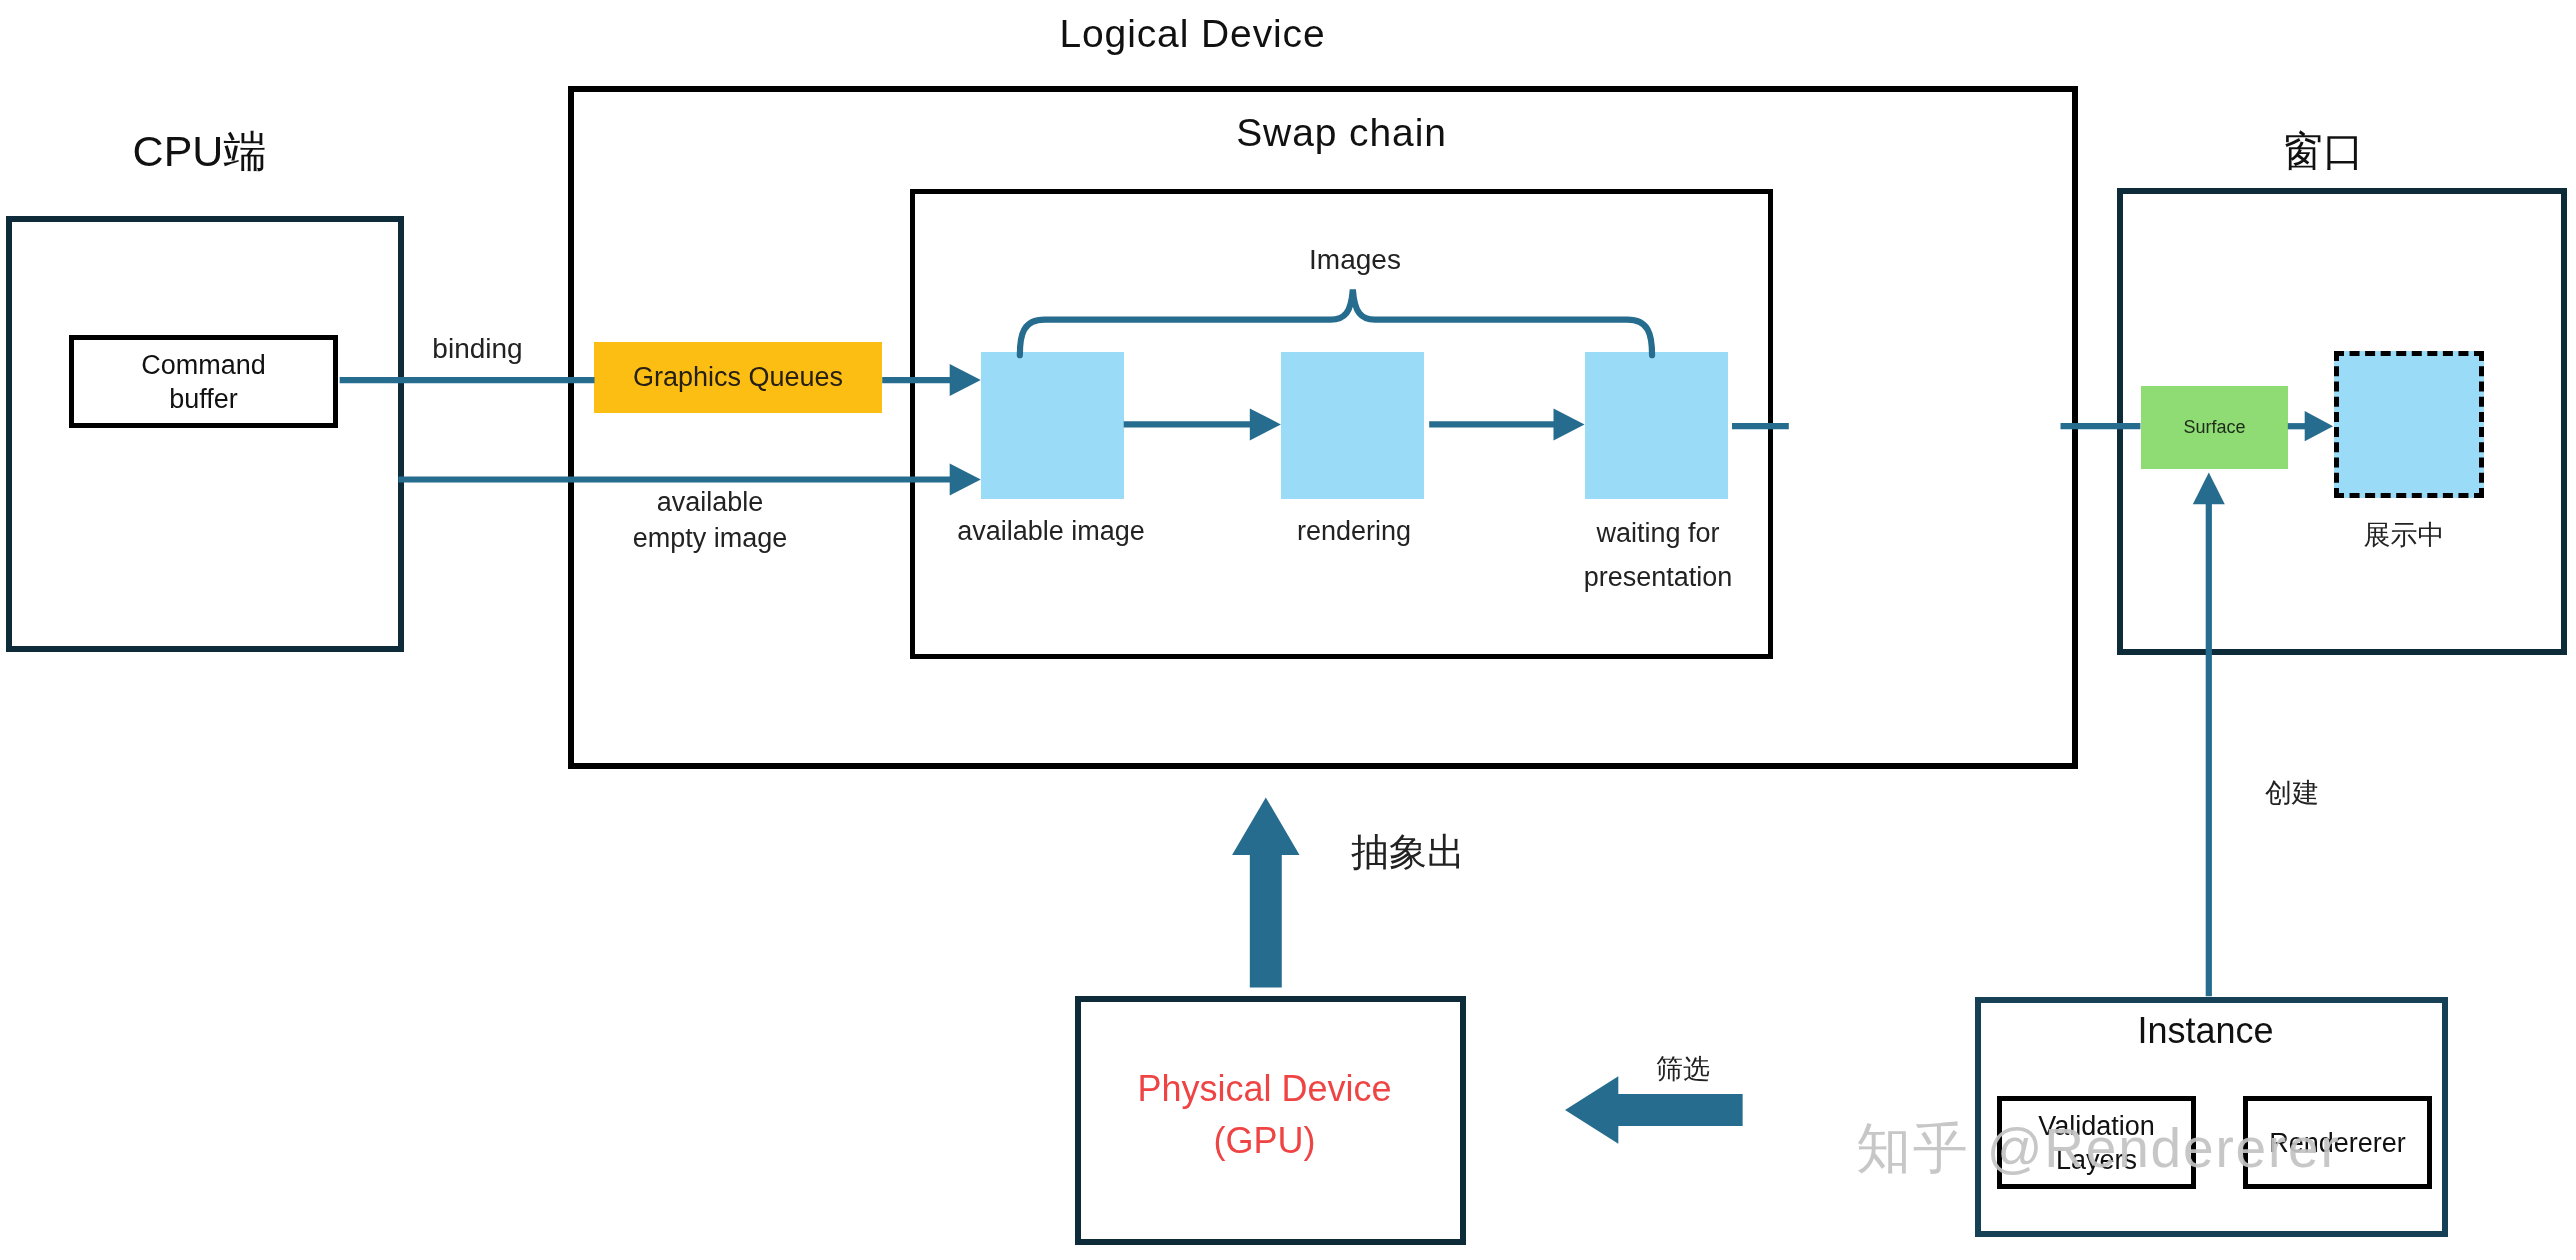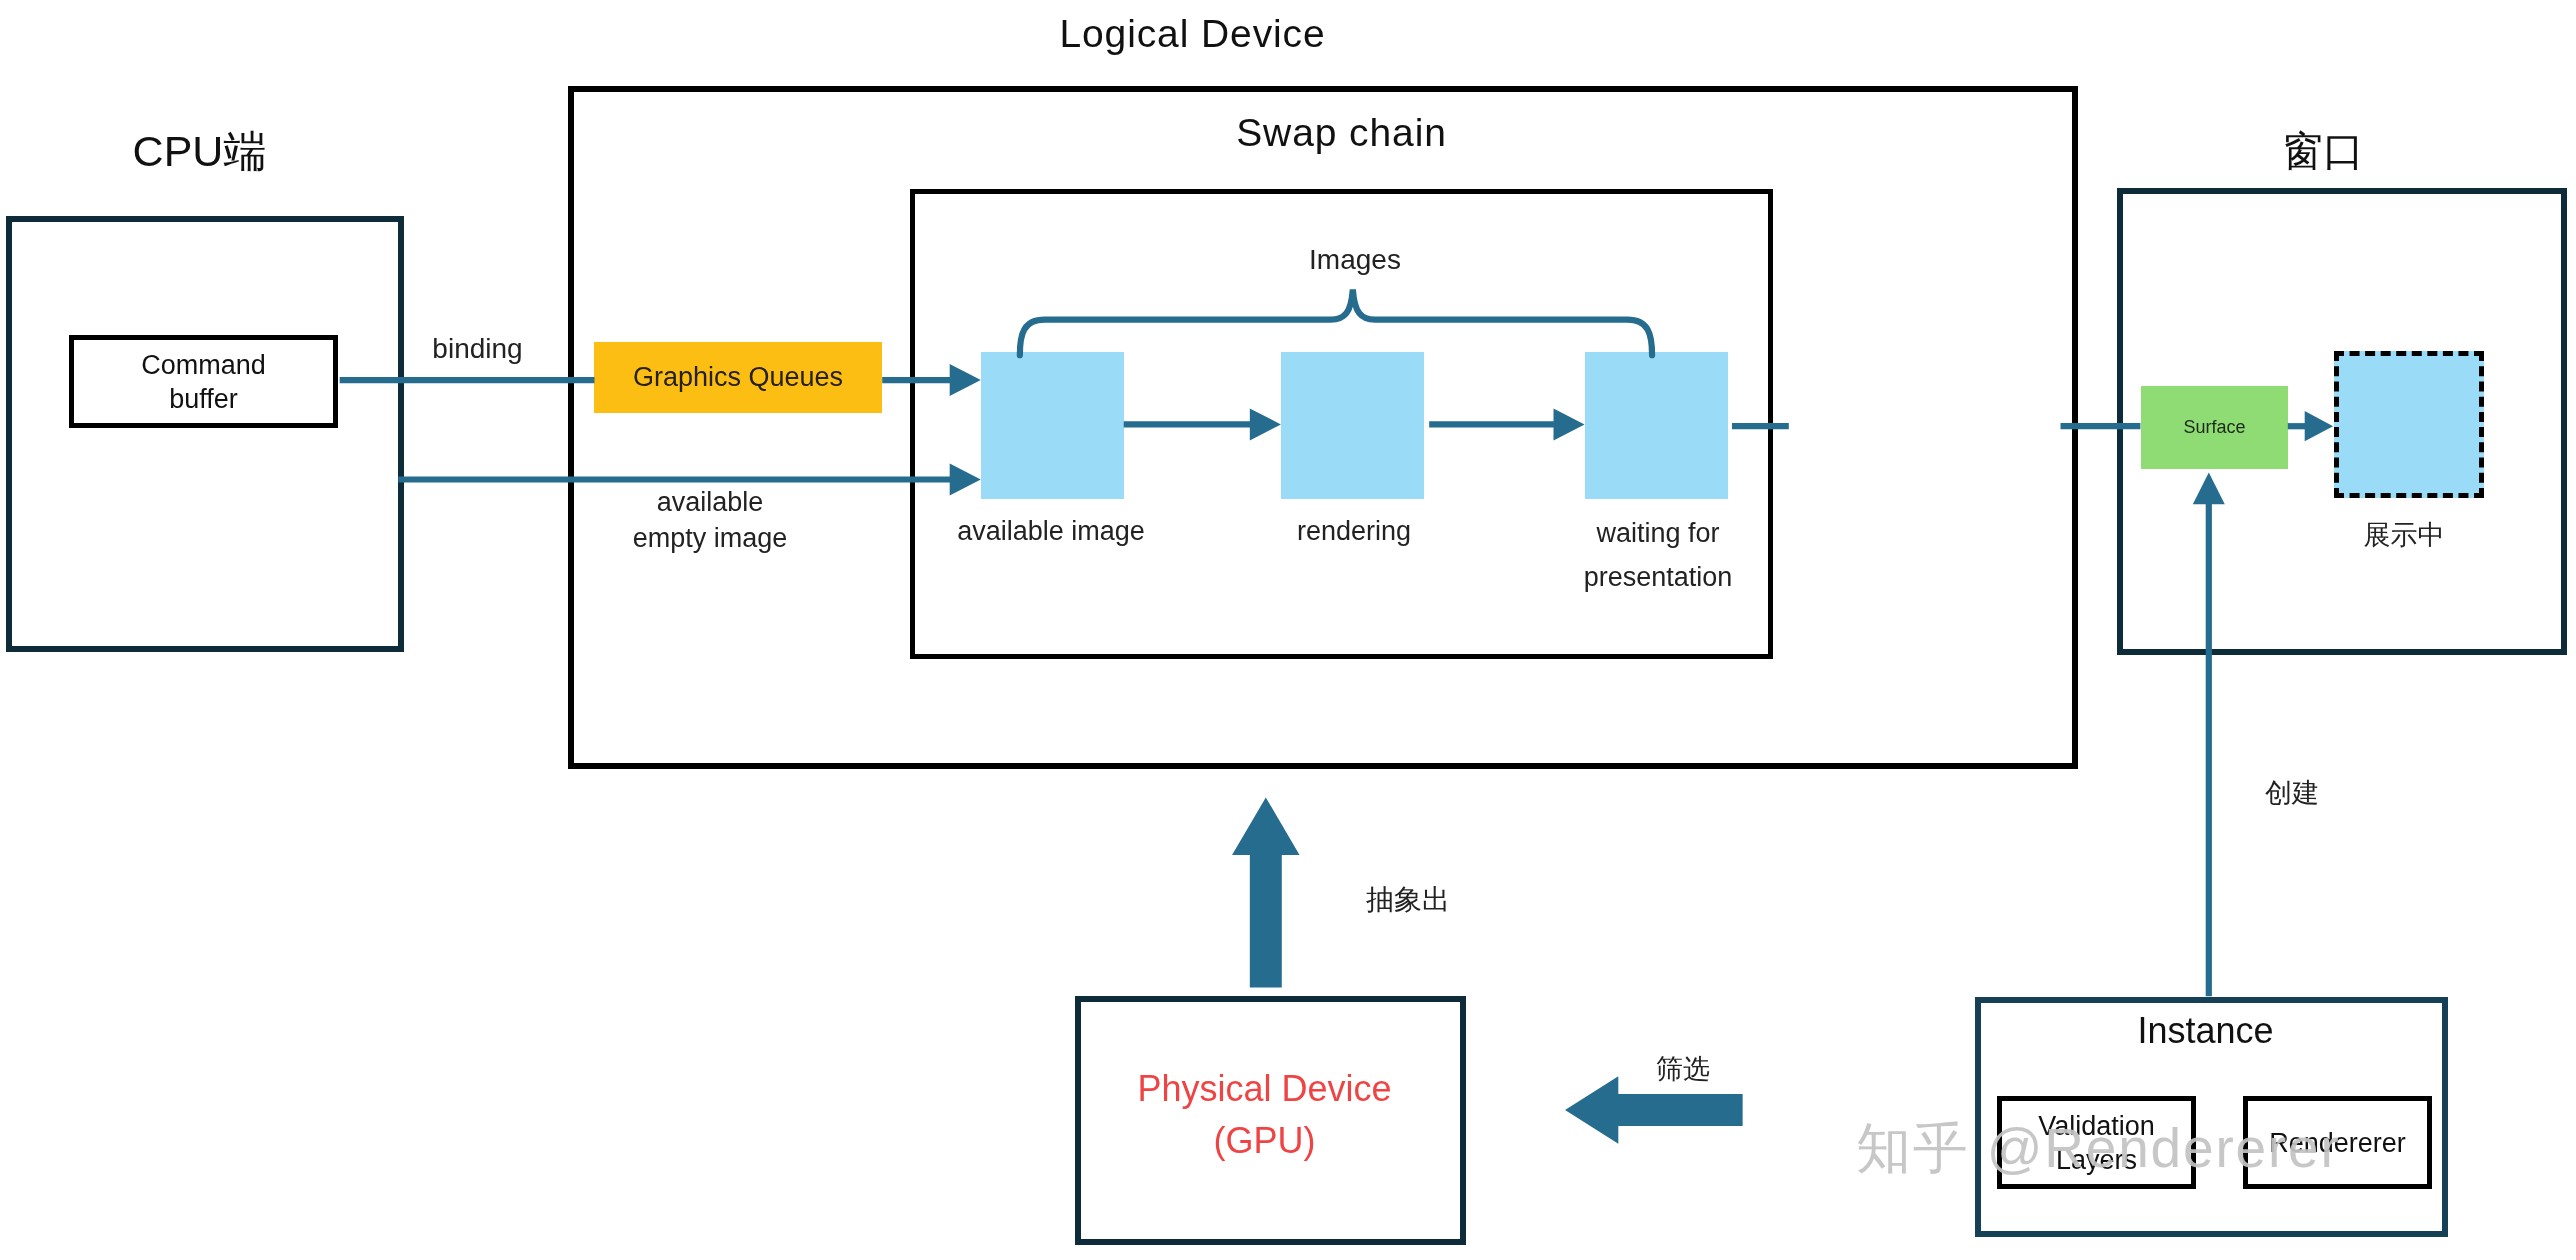--- a/index.html
+++ b/index.html
@@ -100,7 +100,7 @@
 
   <div class="abs ctr lbl" style="left:2221px;top:773px;width:142px;height:39px;">创建</div>
 
-  <div class="abs ctr lbl" style="left:1319px;top:880px;width:178px;height:39px;font-size:28px;">抽象出</div>
+  <div class="abs ctr lbl" style="left:1319px;top:832px;width:178px;height:39px;font-size:38px;">抽象出</div>
 
   <div class="abs ctr lbl" style="left:1621px;top:1033px;width:124px;height:39px;margin-top:16px;">筛选</div>
 

